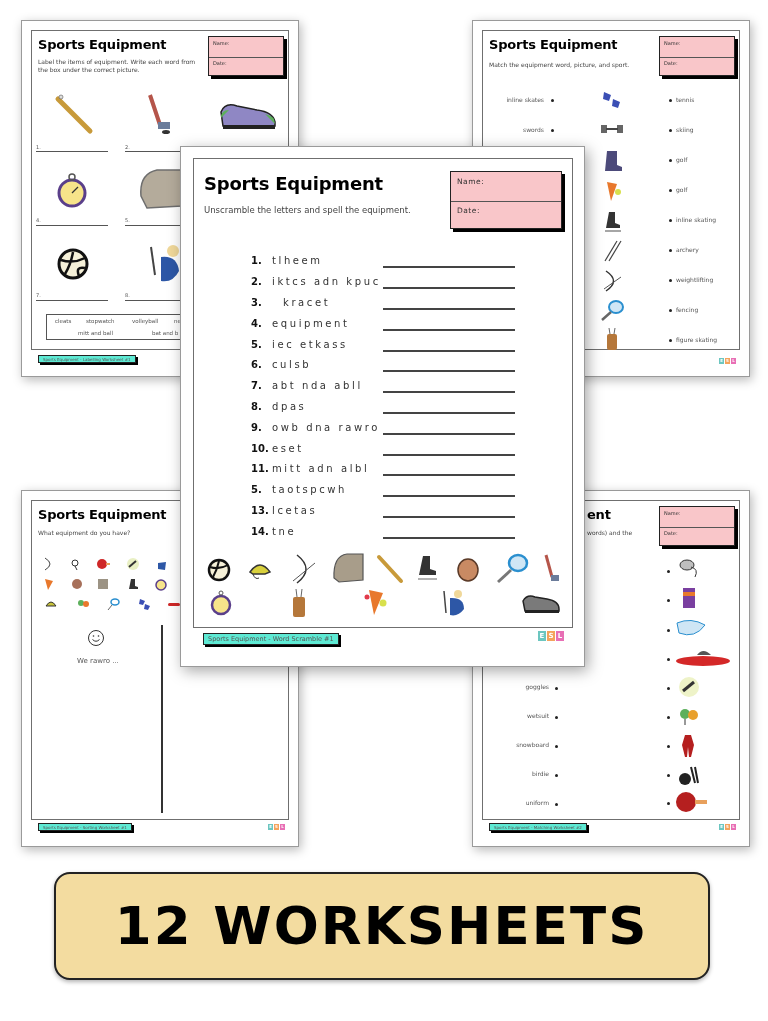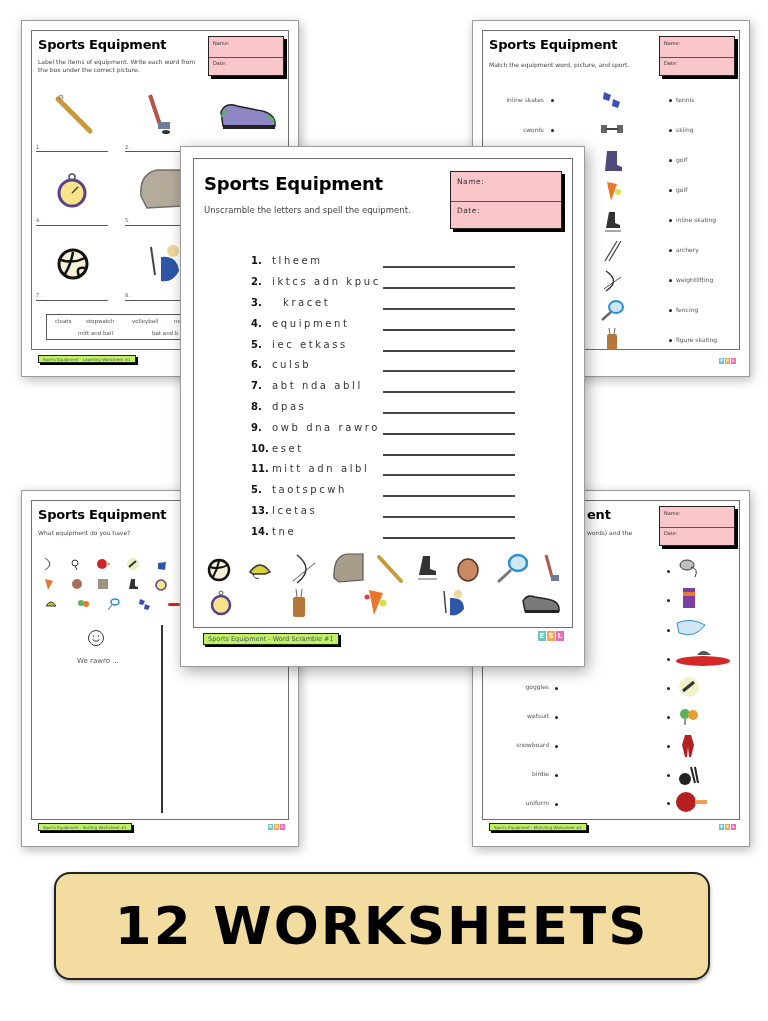--- a/index.html
+++ b/index.html
@@ -21,7 +21,7 @@
   .namebox .row { position: absolute; left: 0; right: 0; font-weight: 400; color: #333; }
   .namebox .sep { position: absolute; left: 0; right: 0; height: 1px; background: #555; }
   .footer-tag {
-    position: absolute; background: #bef264; border: 1px solid #222; box-shadow: 2px 2px 0 #000;
+    position: absolute; background: #5eead4; border: 1px solid #222; box-shadow: 2px 2px 0 #000;
     color: #555; white-space: nowrap; padding: 0 4px;
   }
   .esl { position: absolute; display: flex; gap: 1px; }

